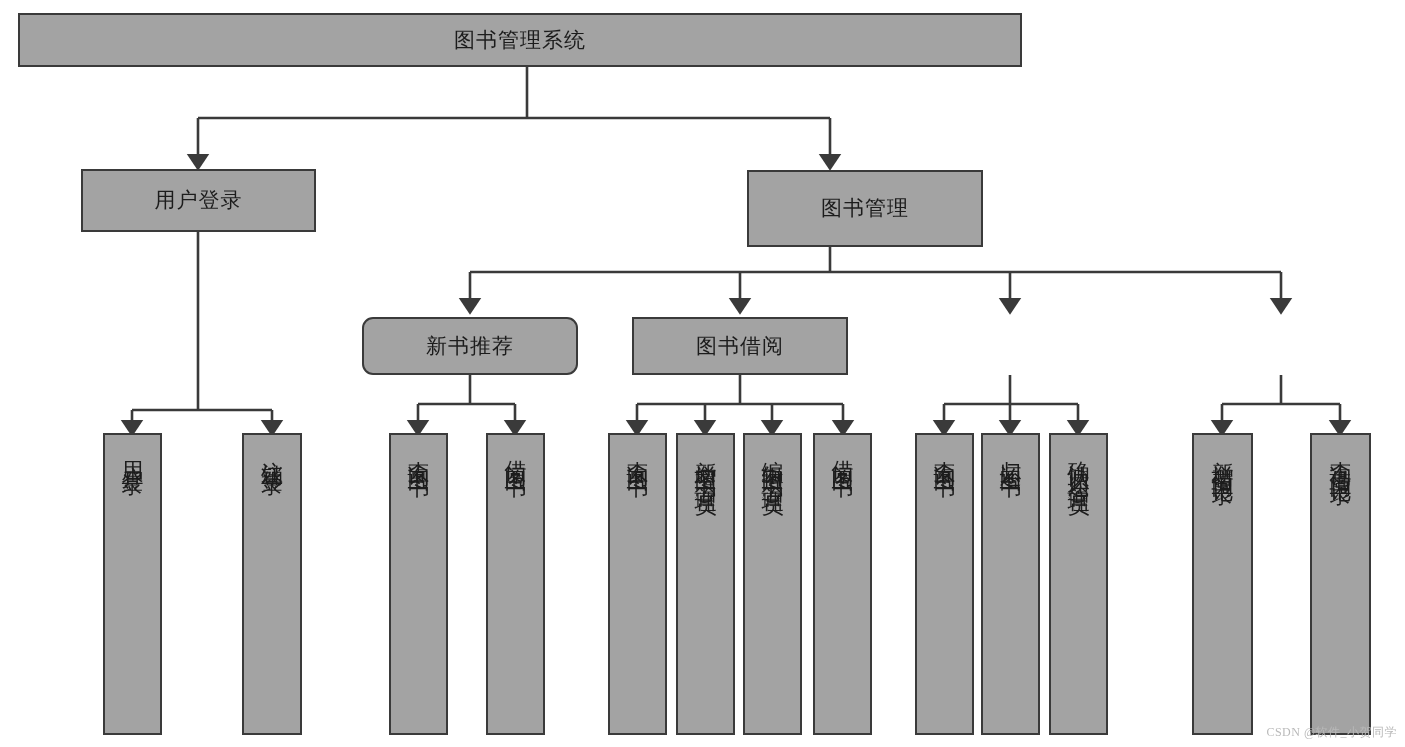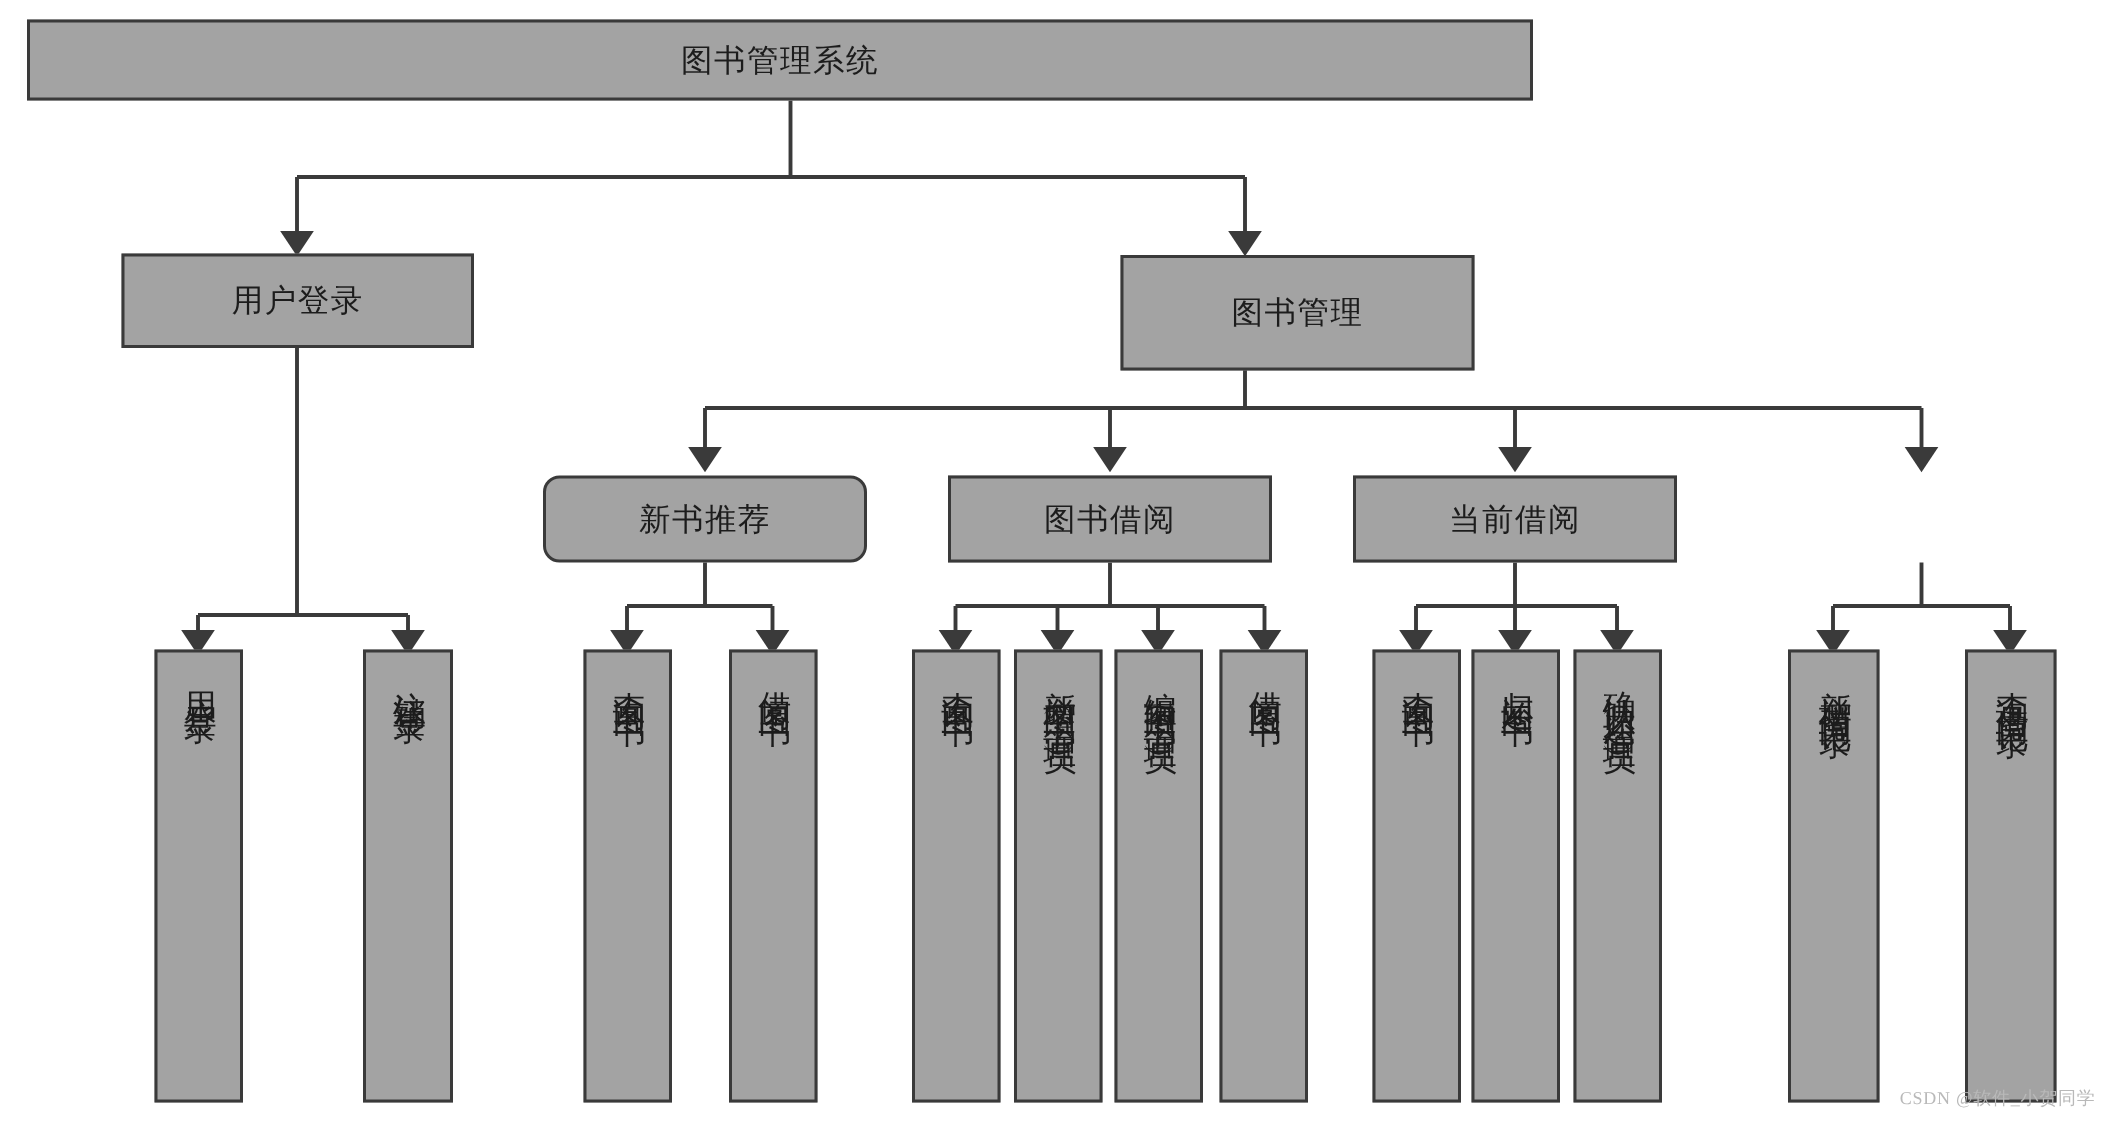--- a/index.html
+++ b/index.html
@@ -137,9 +137,6 @@
     <span class="txt">图书借阅</span>
   </div>
 
-  <div class="node" style="left:902px; top:317px; width:216px; height:58px;">
-    <span class="txt">当前借阅</span>
-  </div>
 
 
   <div class="node leaf" style="left:103px; top:433px; width:59px; height:302px;">

